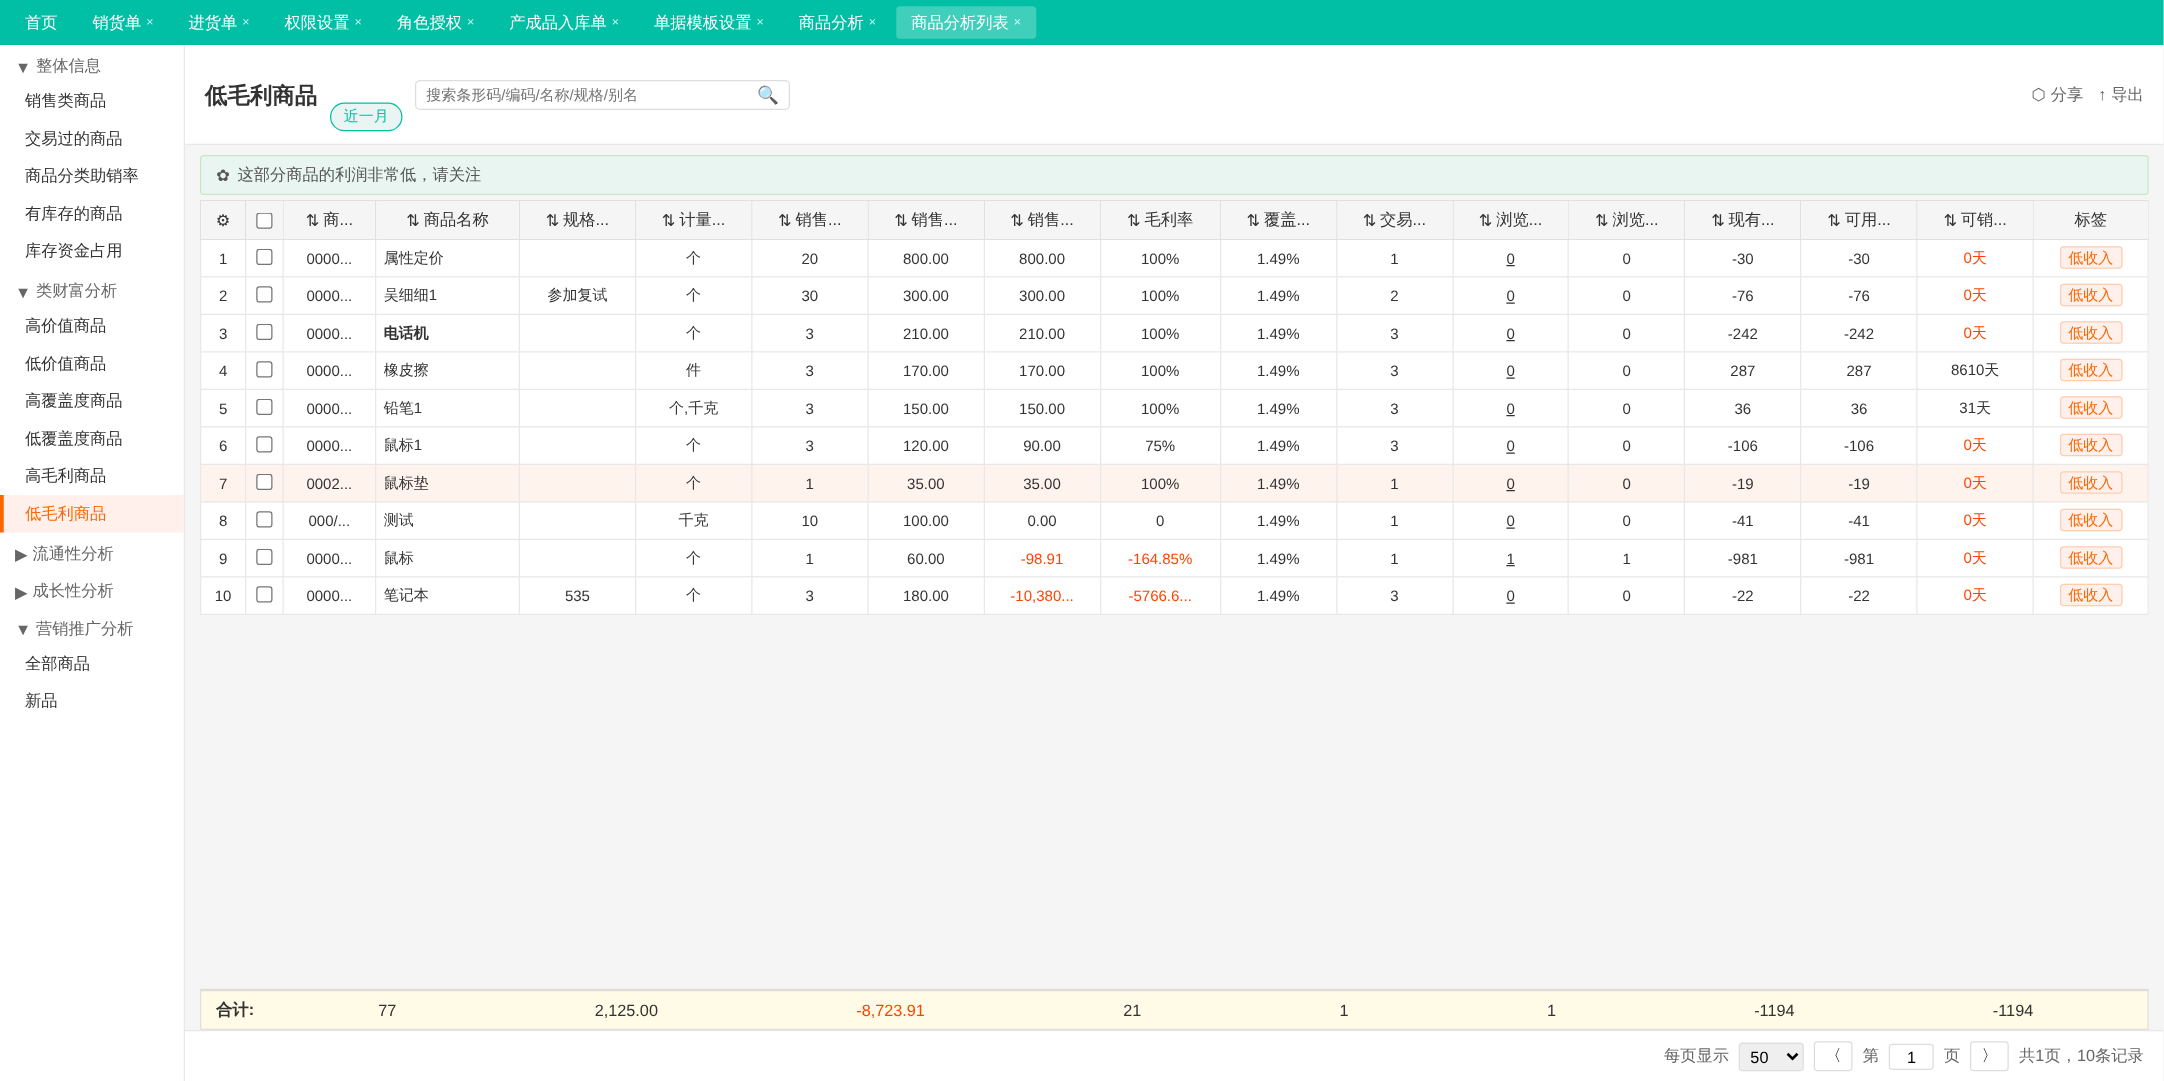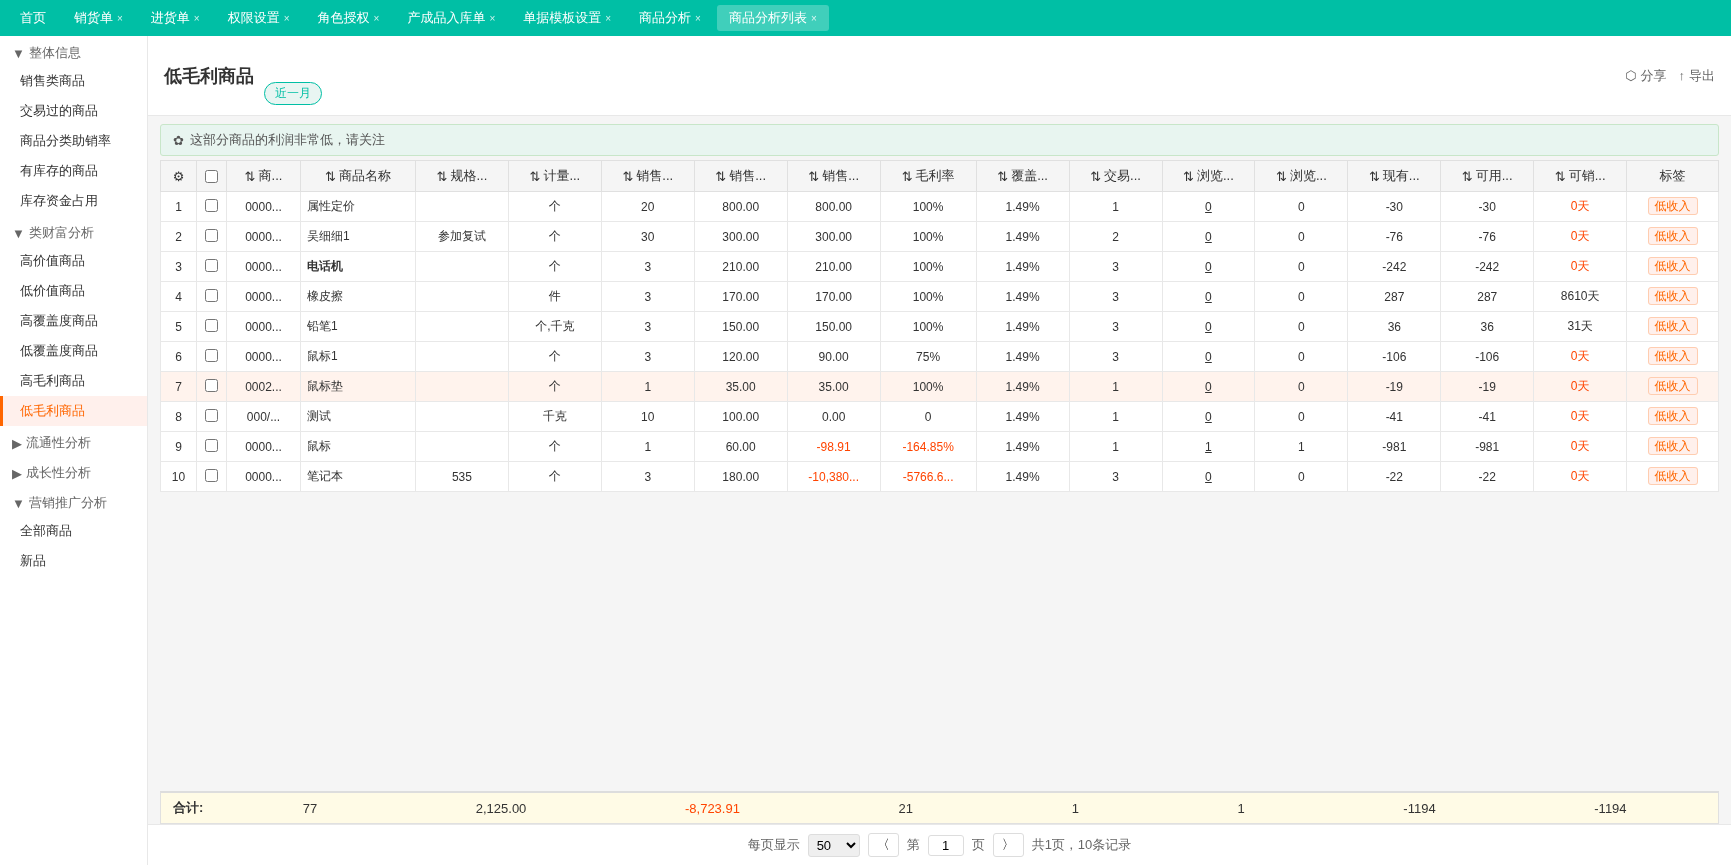--- a/index.html
+++ b/index.html
@@ -338,6 +338,10 @@
     <div class="page-header">
       <h1 class="page-title">低毛利商品</h1>
       <button class="date-filter-btn">近一月</button>
+      <div class="search-box">
+        <input type="text" placeholder="搜索条形码/编码/名称/规格/别名" style="">
+        <span class="search-icon">🔍</span>
+      </div>
       <div class="header-actions">
         <div class="header-btn">
           <span>⬡</span>

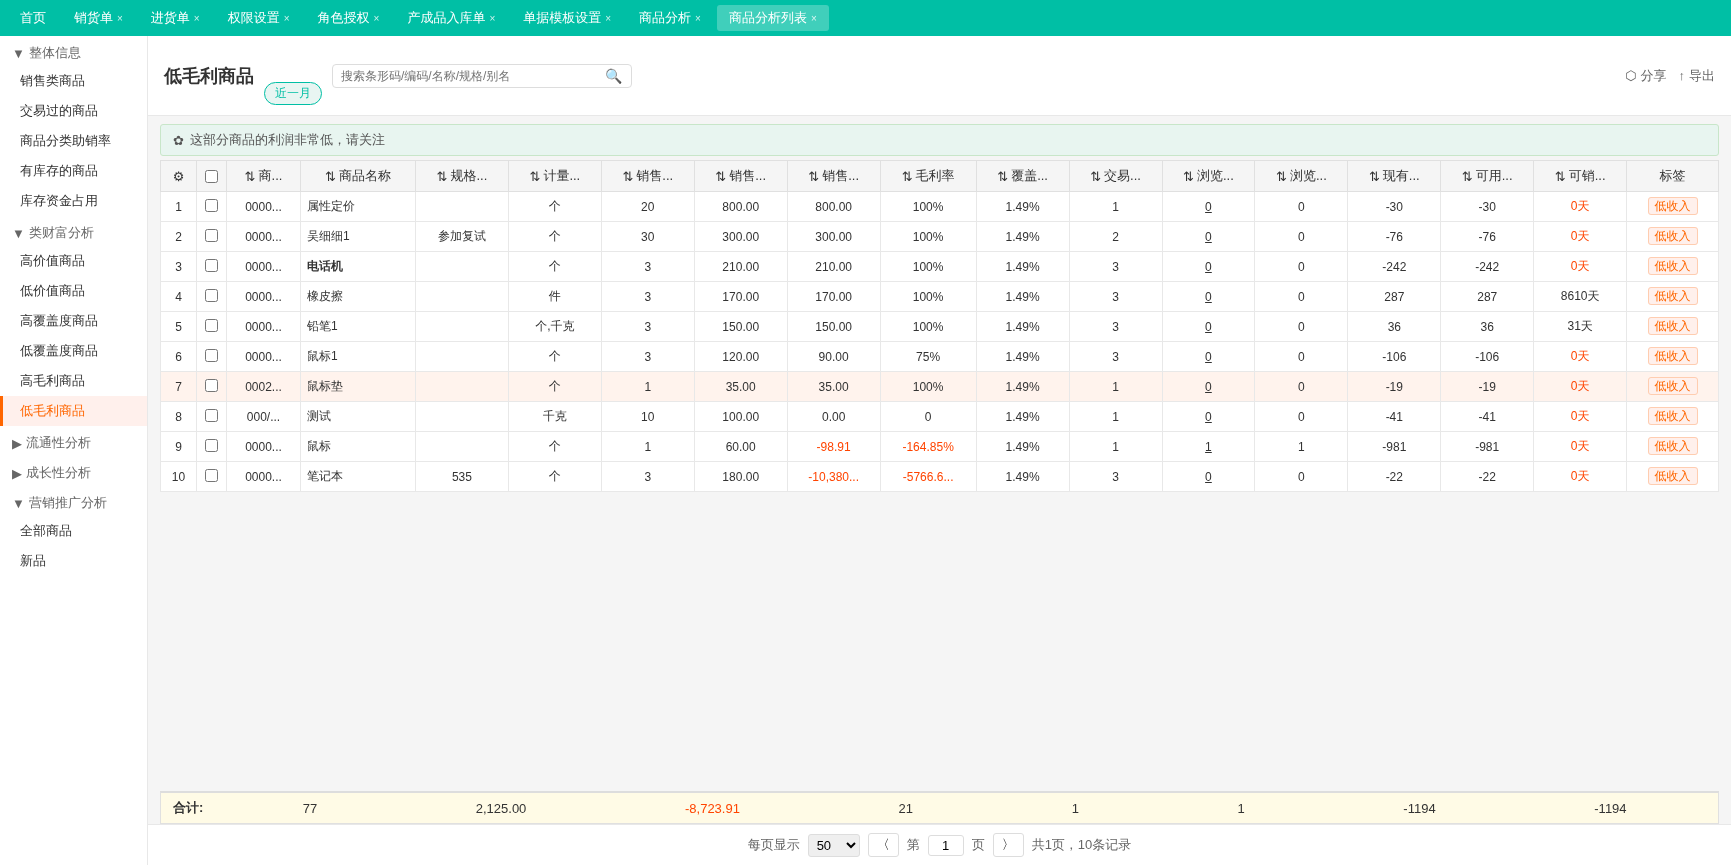--- a/index.html
+++ b/index.html
@@ -221,7 +221,7 @@
       padding: 8px 16px;
       display: flex;
       align-items: center;
-      justify-content: center;
+      justify-content: flex-end;
       gap: 8px;
       font-size: 12px;
       color: #666;

